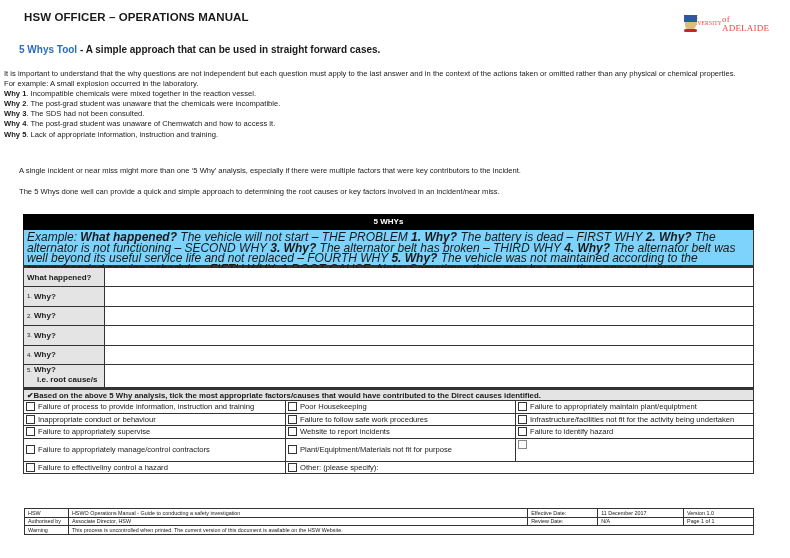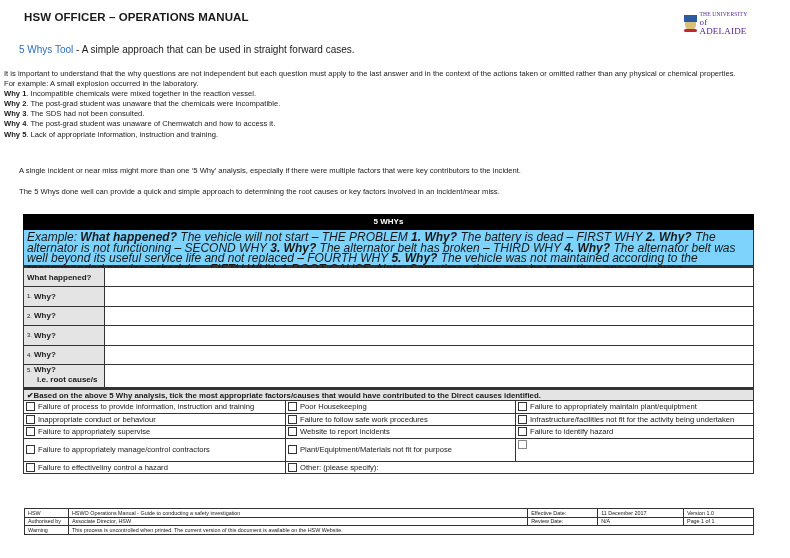--- a/index.html
+++ b/index.html
@@ -12,7 +12,7 @@
   .logo .crest .top { position: absolute; left: 0; top: 0; width: 13px; height: 7px; background: #2b5aa3; }
   .logo .crest .mid { position: absolute; left: 1px; top: 7px; width: 11px; height: 8px; background: #d9c07a; border-radius: 0 0 5px 5px; }
   .logo .crest .rib { position: absolute; left: 0; top: 14px; width: 13px; height: 3px; background: #c0272d; border-radius: 2px; }
-  .logo .txt { display: flex; flex-direction: column; line-height: 1; font-family: "Liberation Serif", serif; color: #4c1d95; }
+  .logo .txt { display: flex; flex-direction: row; line-height: 1; font-family: "Liberation Serif", serif; color: #ef4444; }
   .logo .txt .l1 { font-size: 5.5px; letter-spacing: 0.2px; }
   .logo .txt .l2 { font-size: 9px; letter-spacing: 0.2px; }
 

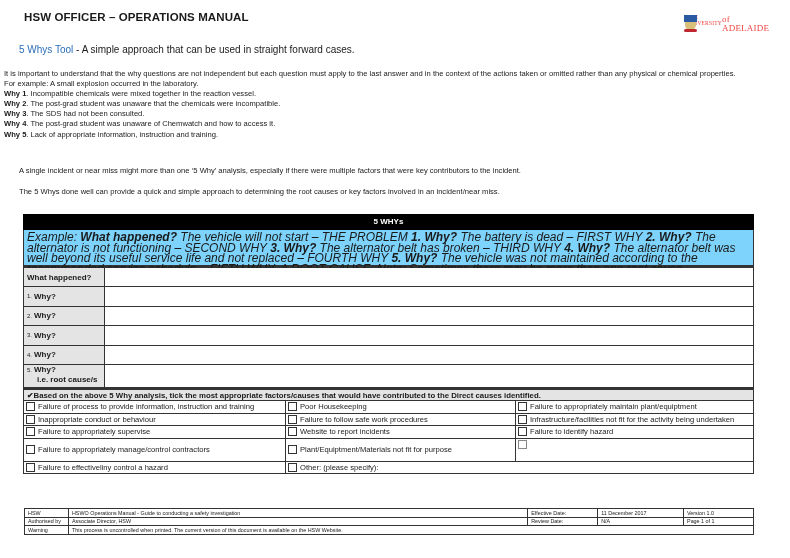--- a/index.html
+++ b/index.html
@@ -16,7 +16,7 @@
   .logo .txt .l1 { font-size: 5.5px; letter-spacing: 0.2px; }
   .logo .txt .l2 { font-size: 9px; letter-spacing: 0.2px; }
 
-  .subtitle { position: absolute; left: 19px; top: 44px; font-size: 10px; font-weight: normal; }
+  .subtitle { position: absolute; left: 19px; top: 44px; font-size: 10px; font-weight: bold; }
   .subtitle .accent { color: #2a6ebb; }
 
   .intro { position: absolute; left: 4px; top: 69px; width: 750px; font-size: 7.6px; line-height: 10.1px; }

